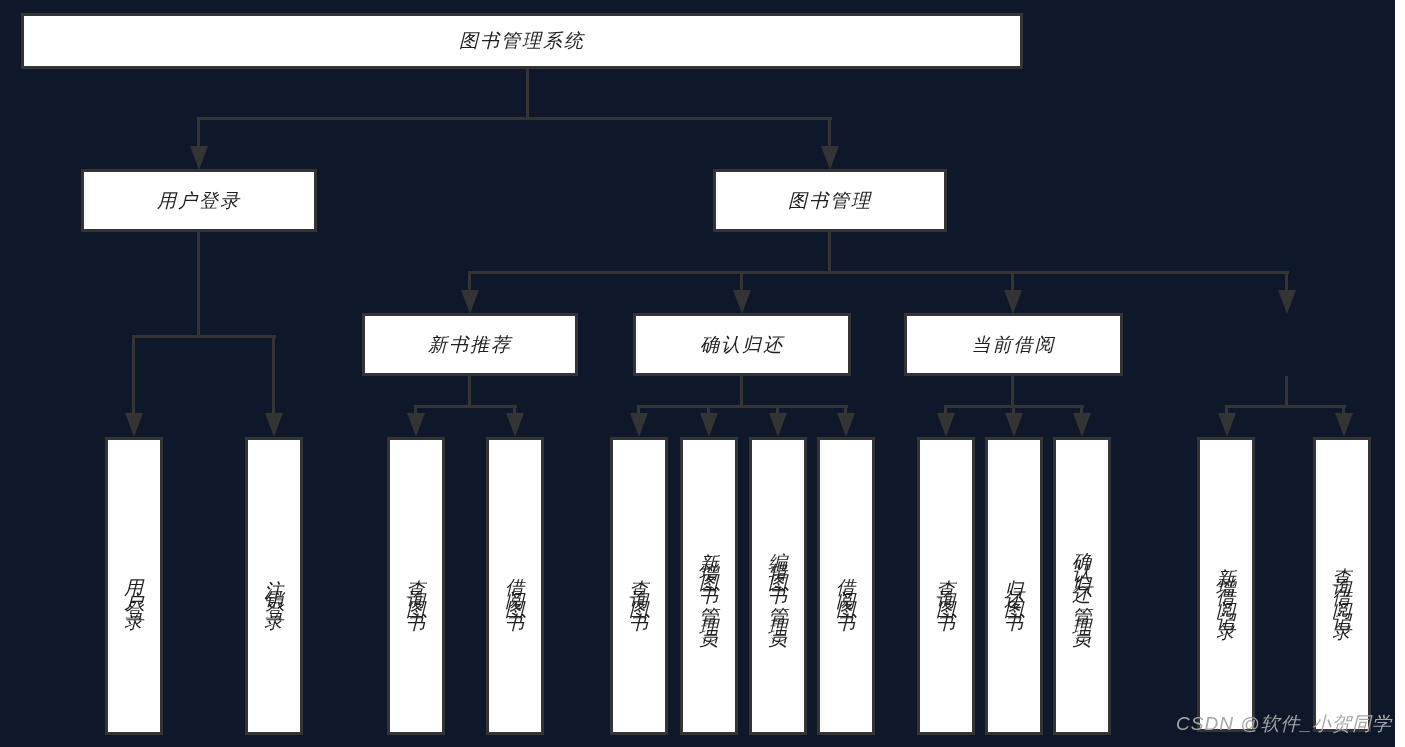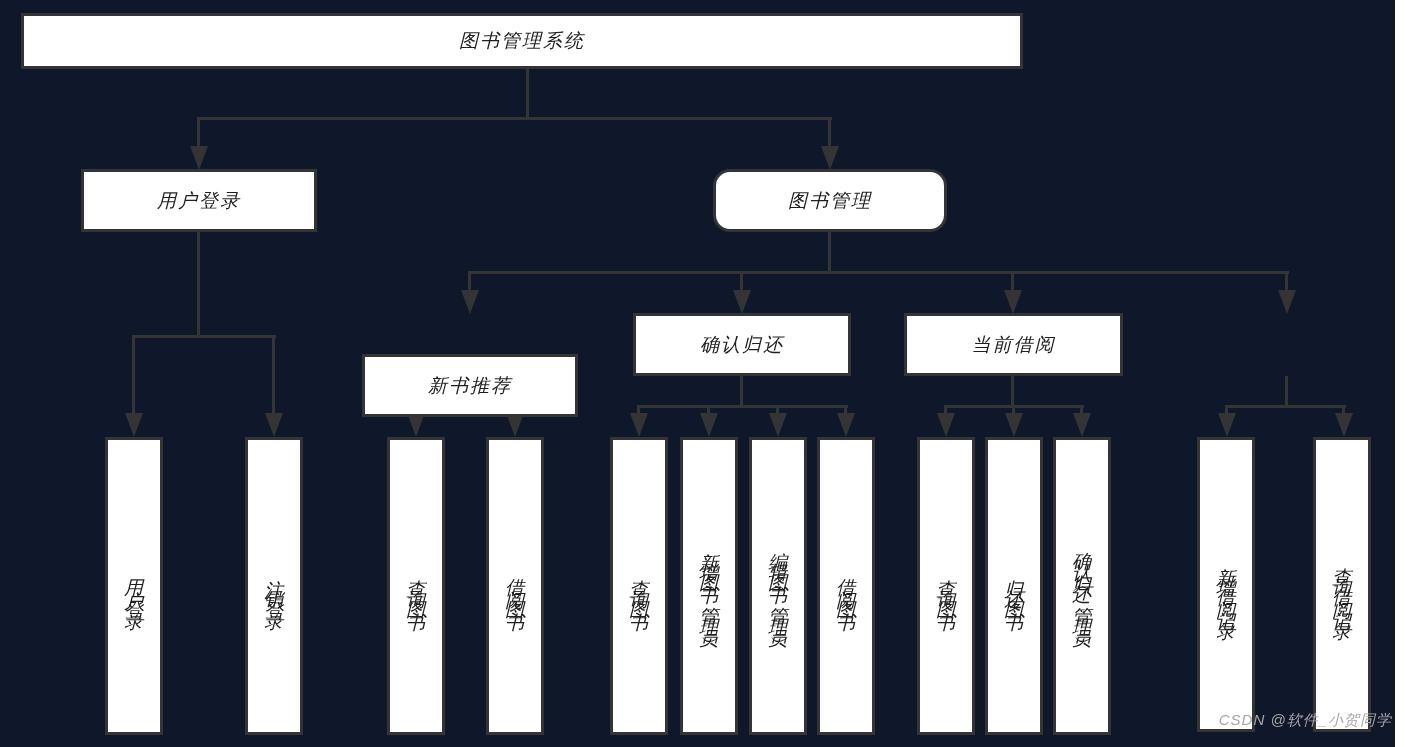--- a/index.html
+++ b/index.html
@@ -121,7 +121,7 @@
   <div class="box hbox" style="left:21px;top:13px;width:1002px;height:56px;">图书管理系统</div>
 
   <div class="box hbox" style="left:81px;top:169px;width:236px;height:63px;">用户登录</div>
-  <div class="box hbox" style="left:713px;top:169px;width:234px;height:63px;border-radius:17px;">图书管理</div>
+  <div class="box hbox" style="left:713px;top:169px;width:234px;height:63px;">图书管理</div>
 
   <div class="box hbox" style="left:362px;top:313px;width:216px;height:63px;margin-top:41px;">新书推荐</div>
   <div class="box hbox" style="left:633px;top:313px;width:218px;height:63px;">确认归还</div>

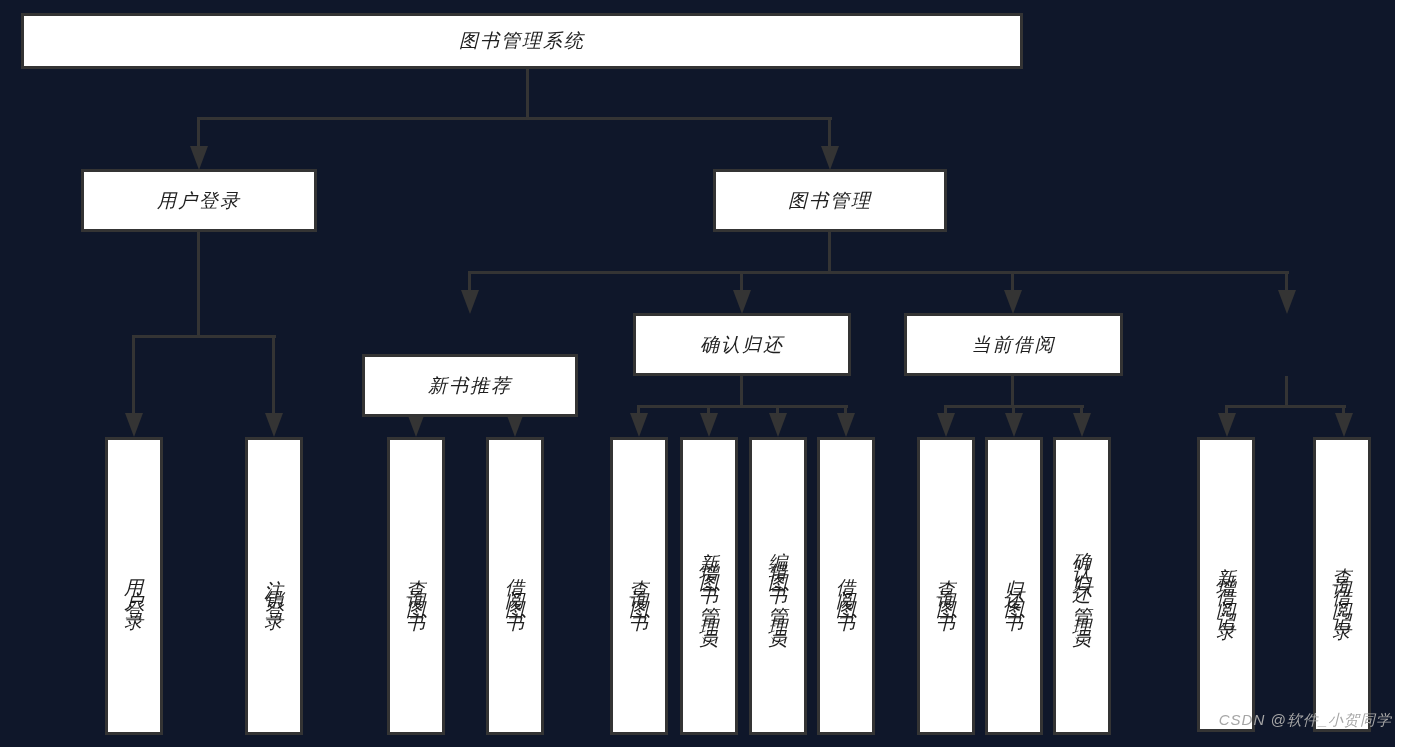--- a/index.html
+++ b/index.html
@@ -123,7 +123,7 @@
   <div class="box hbox" style="left:81px;top:169px;width:236px;height:63px;">用户登录</div>
   <div class="box hbox" style="left:713px;top:169px;width:234px;height:63px;">图书管理</div>
 
-  <div class="box hbox" style="left:362px;top:313px;width:216px;height:63px;margin-top:41px;">新书推荐</div>
+  <div class="box hbox" style="left:362px;top:313px;width:216px;height:63px;">新书推荐</div>
   <div class="box hbox" style="left:633px;top:313px;width:218px;height:63px;">确认归还</div>
   <div class="box hbox" style="left:904px;top:313px;width:219px;height:63px;">当前借阅</div>
 

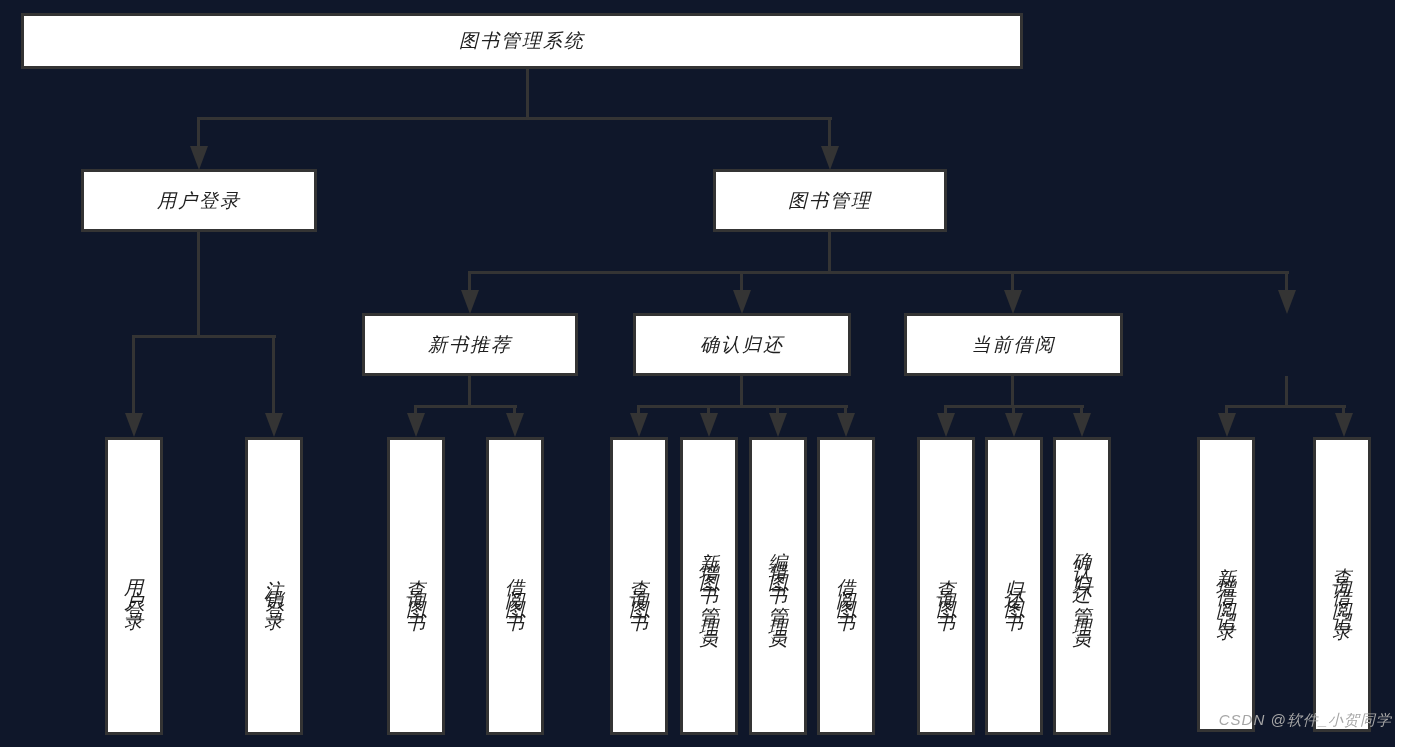--- a/index.html
+++ b/index.html
@@ -47,7 +47,7 @@
     position: absolute;
     top: 711px;
     right: 3px;
-    font-size: 15px;
+    font-size: 19px;
     color: #a6a6a6;
     letter-spacing: 1px;
     white-space: nowrap;

